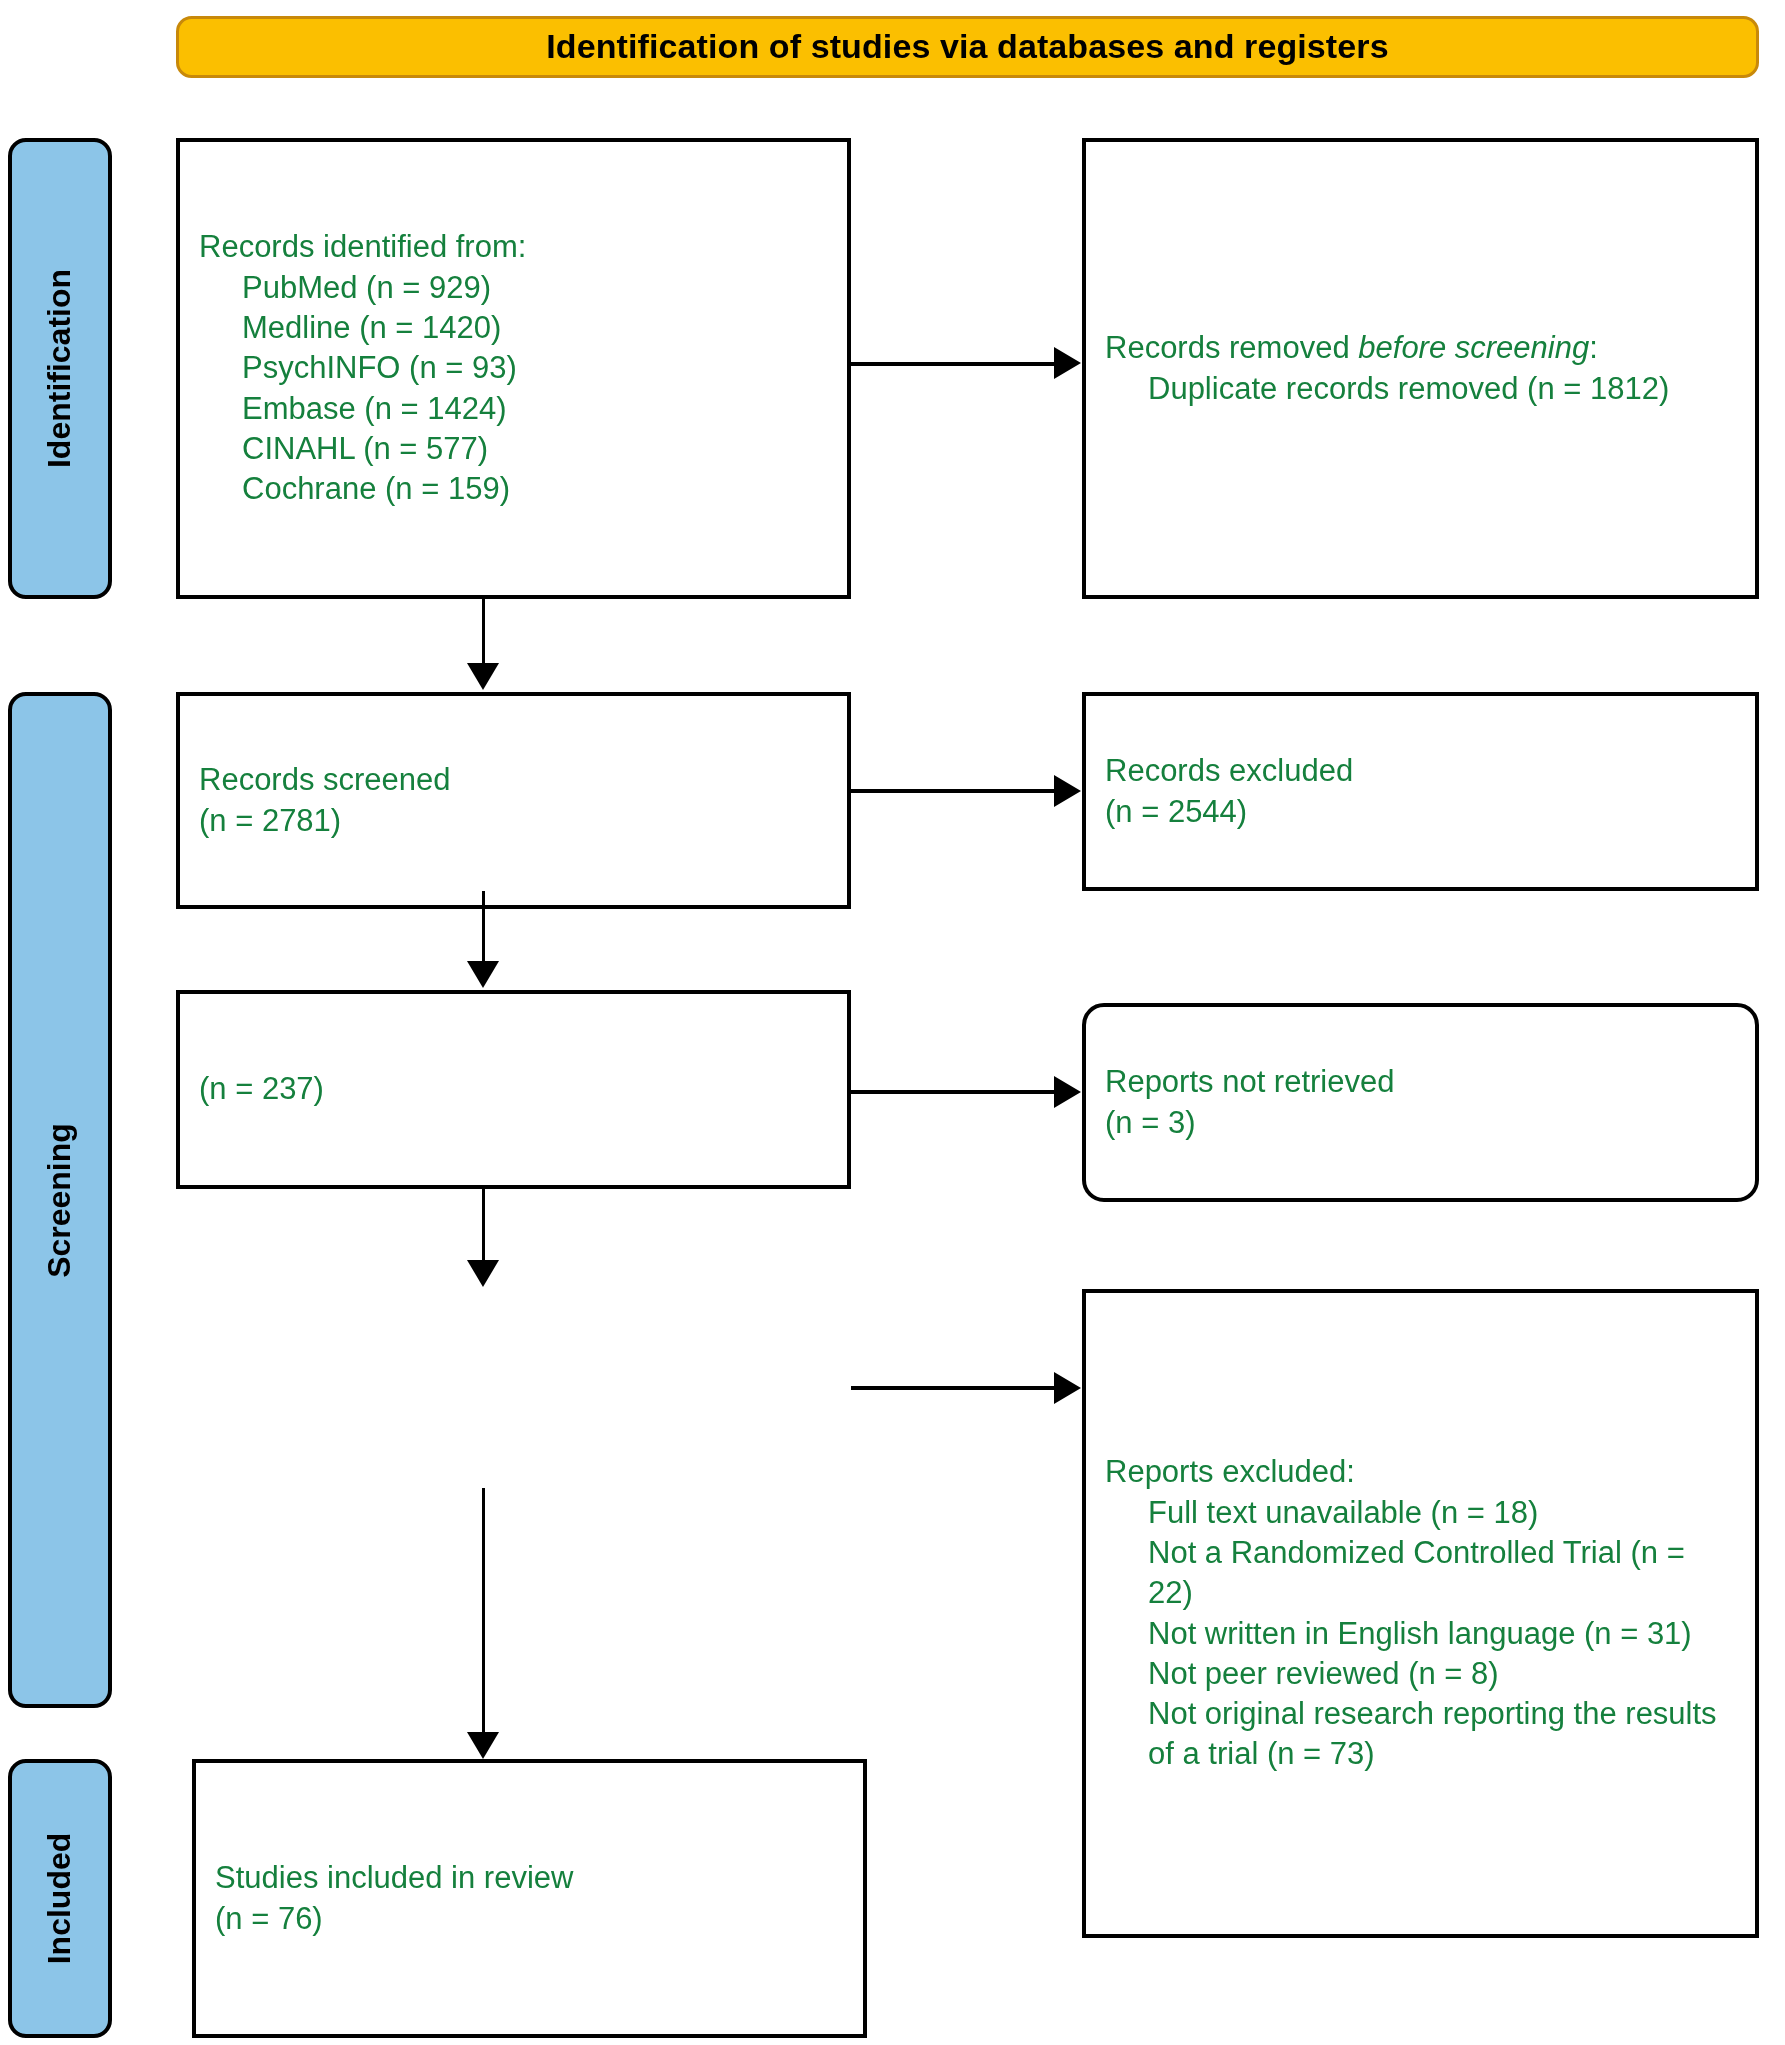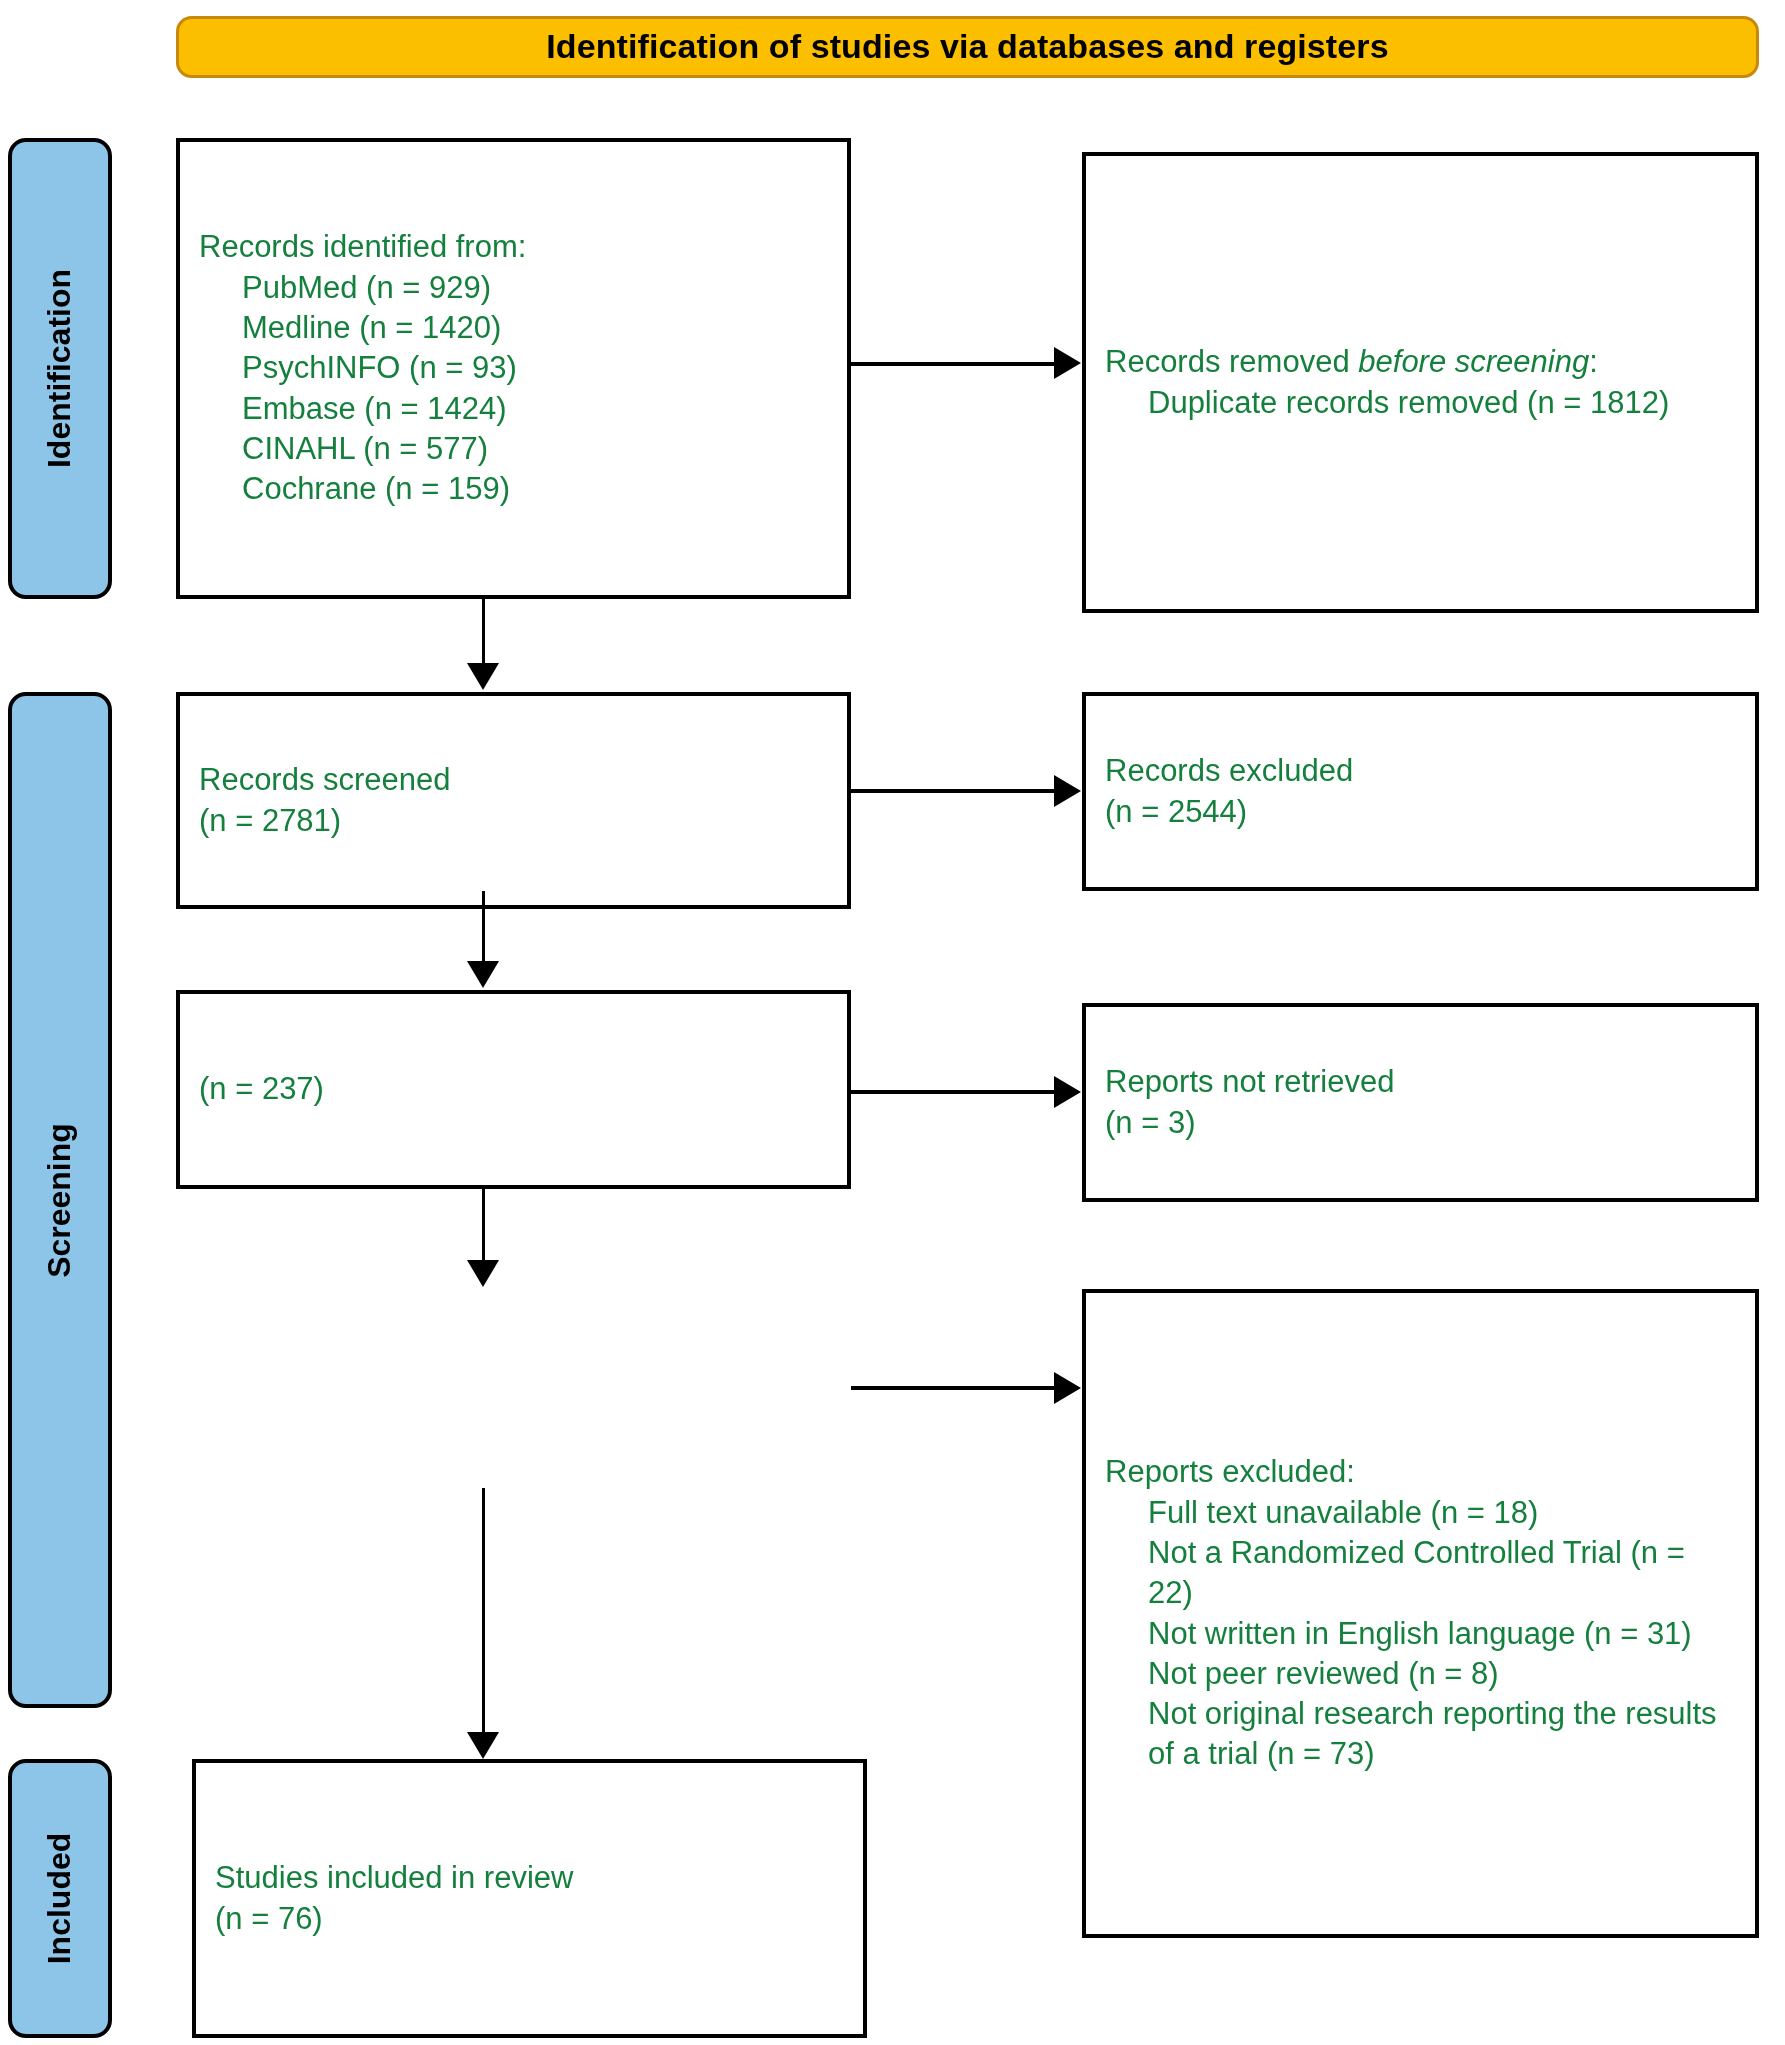--- a/index.html
+++ b/index.html
@@ -151,7 +151,7 @@
     </div>
   </div>
 
-  <div class="box" style="left:1082px; top:152px; width:677px; height:461px;">
+  <div class="box" style="left:1082px; top:138px; width:677px; height:461px;">
     <div class="box-inner">
       <div class="box-line"><span>Records removed </span><span class="ital">before screening</span><span>:</span></div>
       <div class="box-line indent">Duplicate records removed (n = 1812)</div>

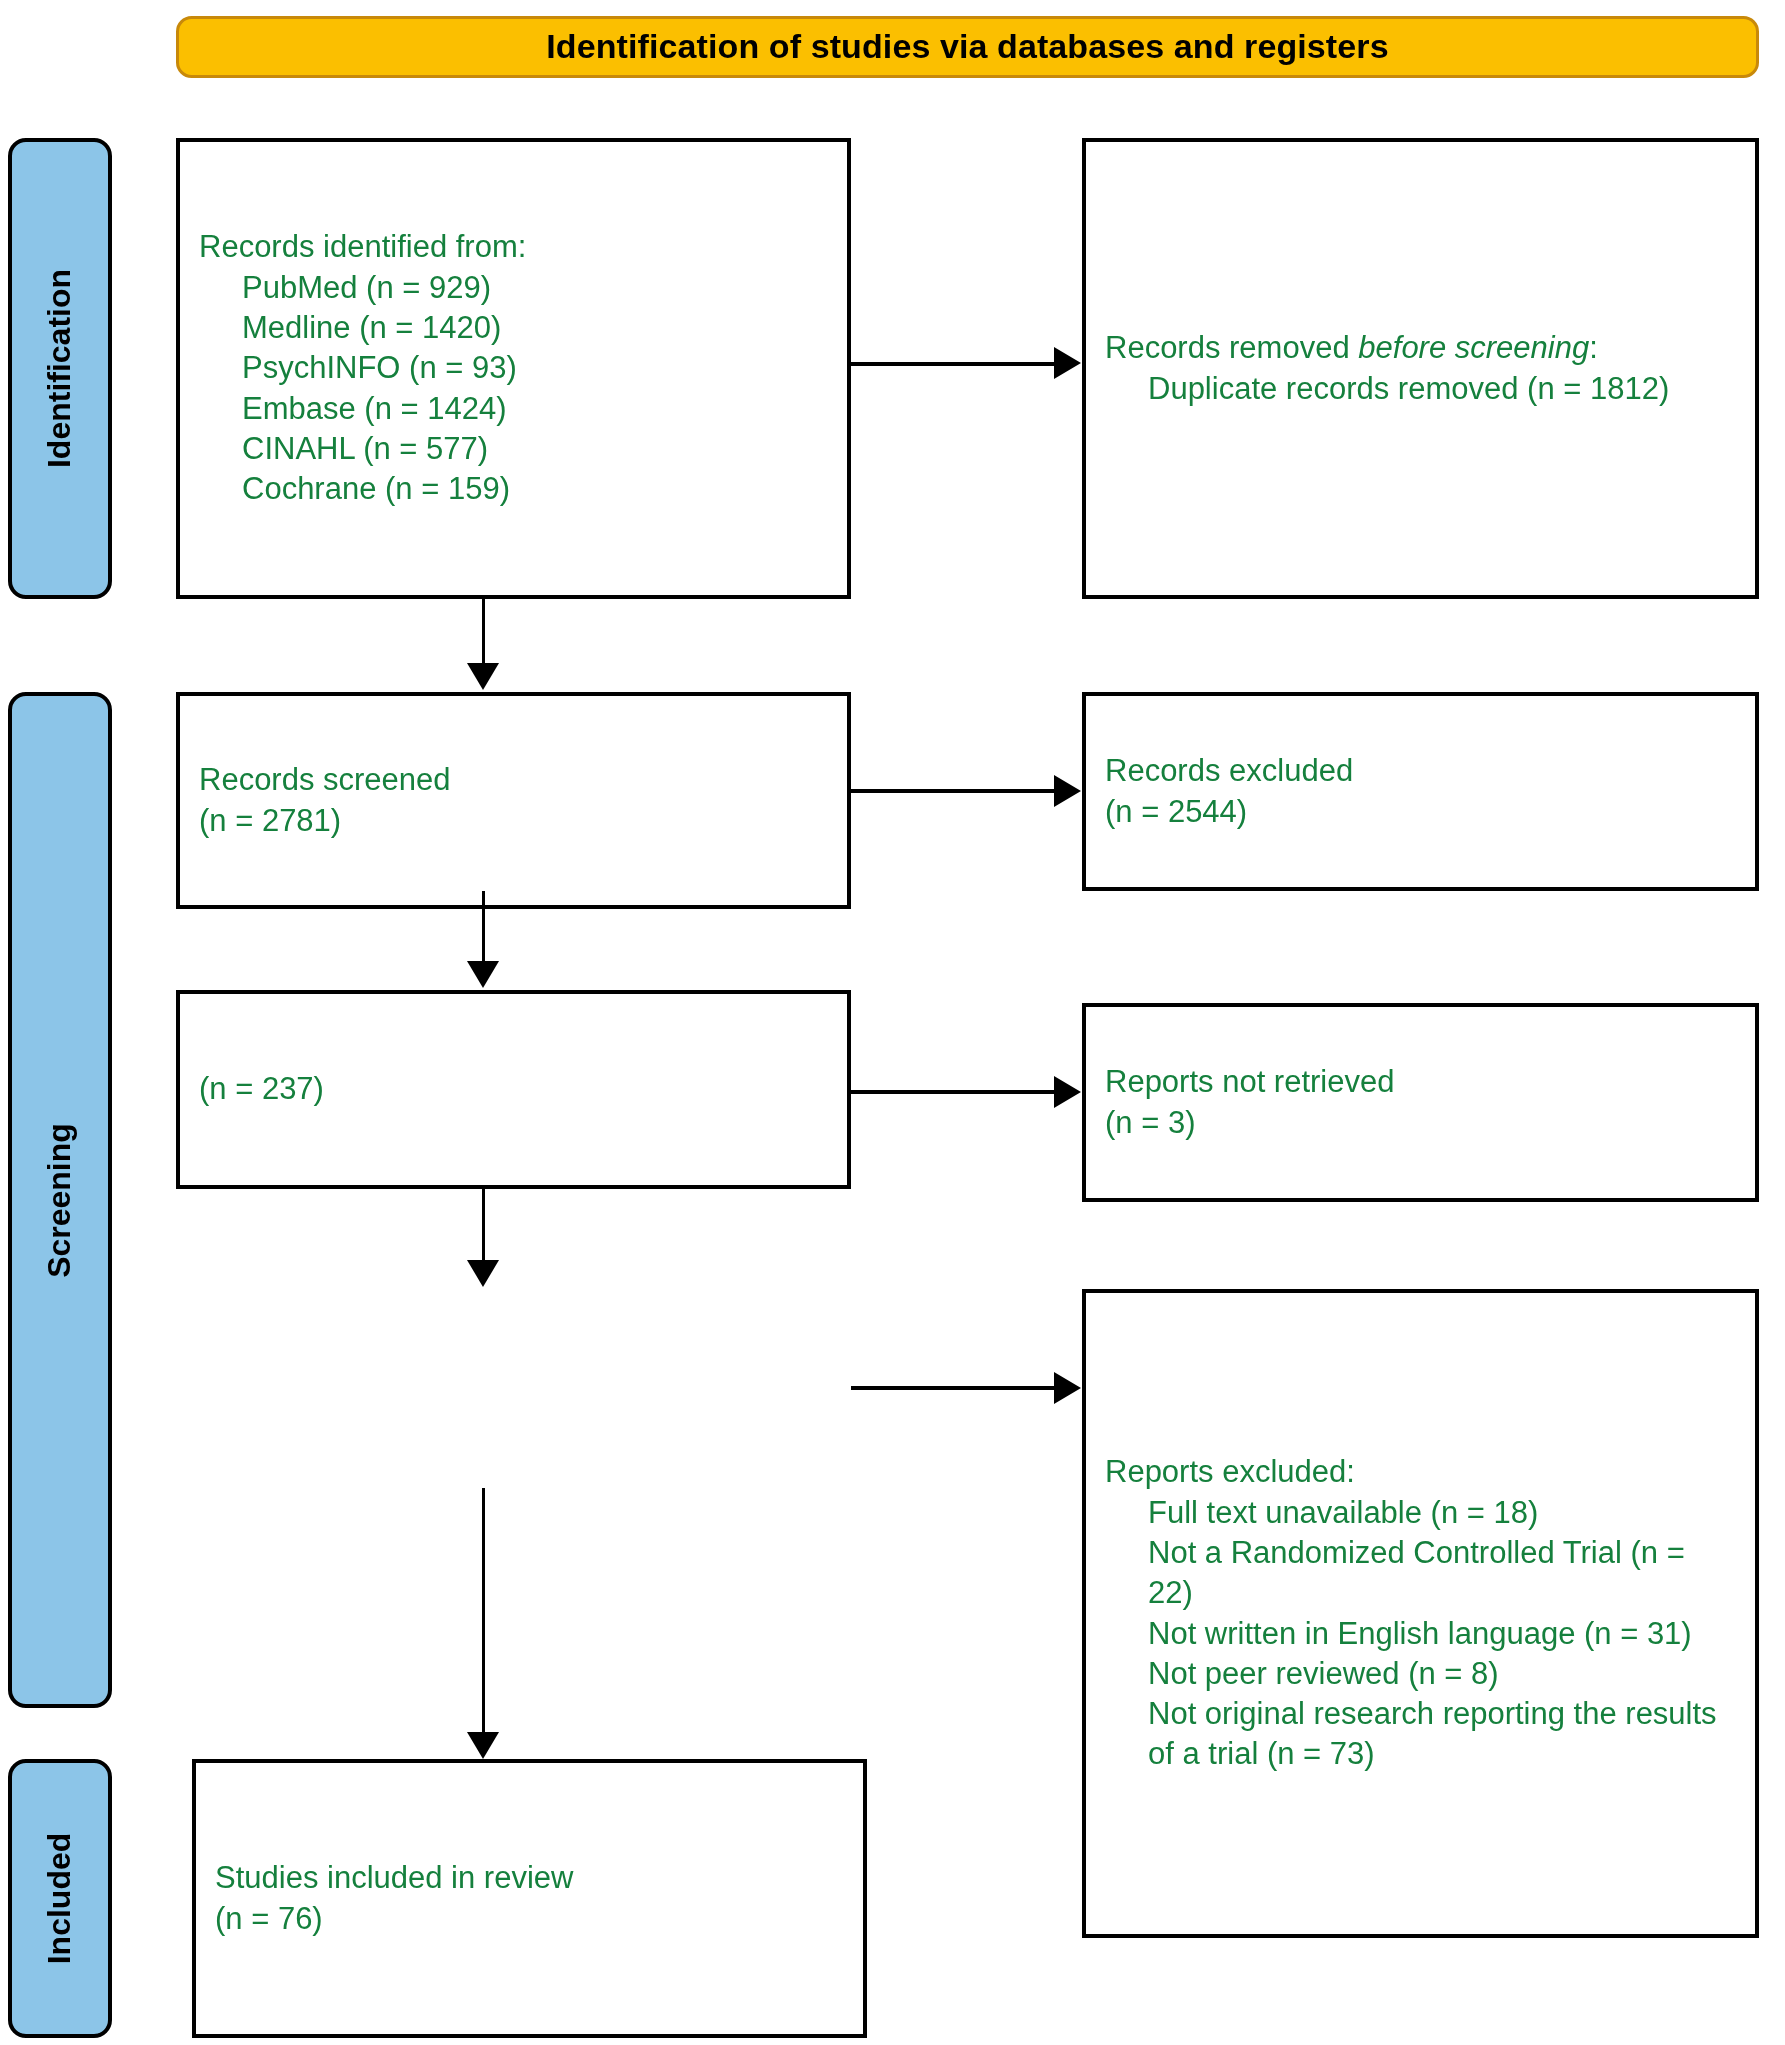--- a/index.html
+++ b/index.html
@@ -190,7 +190,7 @@
     </div>
   </div>
 
-  <div class="box" style="left:1082px; top:1003px; width:677px; height:199px;">
+  <div class="box" style="left:1082px; top:1003px; width:677px; height:199px;border-radius:22px;">
     <div class="box-inner">
       <div class="box-line">Reports not retrieved</div>
       <div class="box-line">(n = 3)</div>

